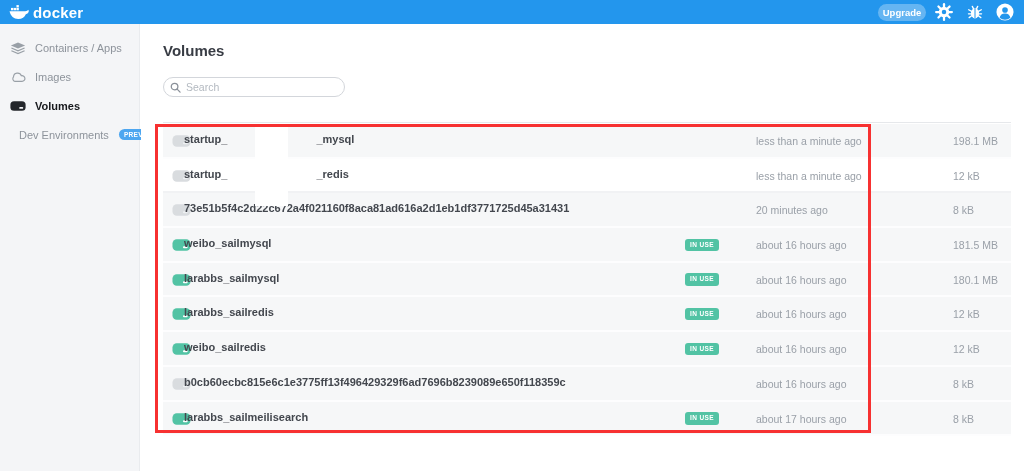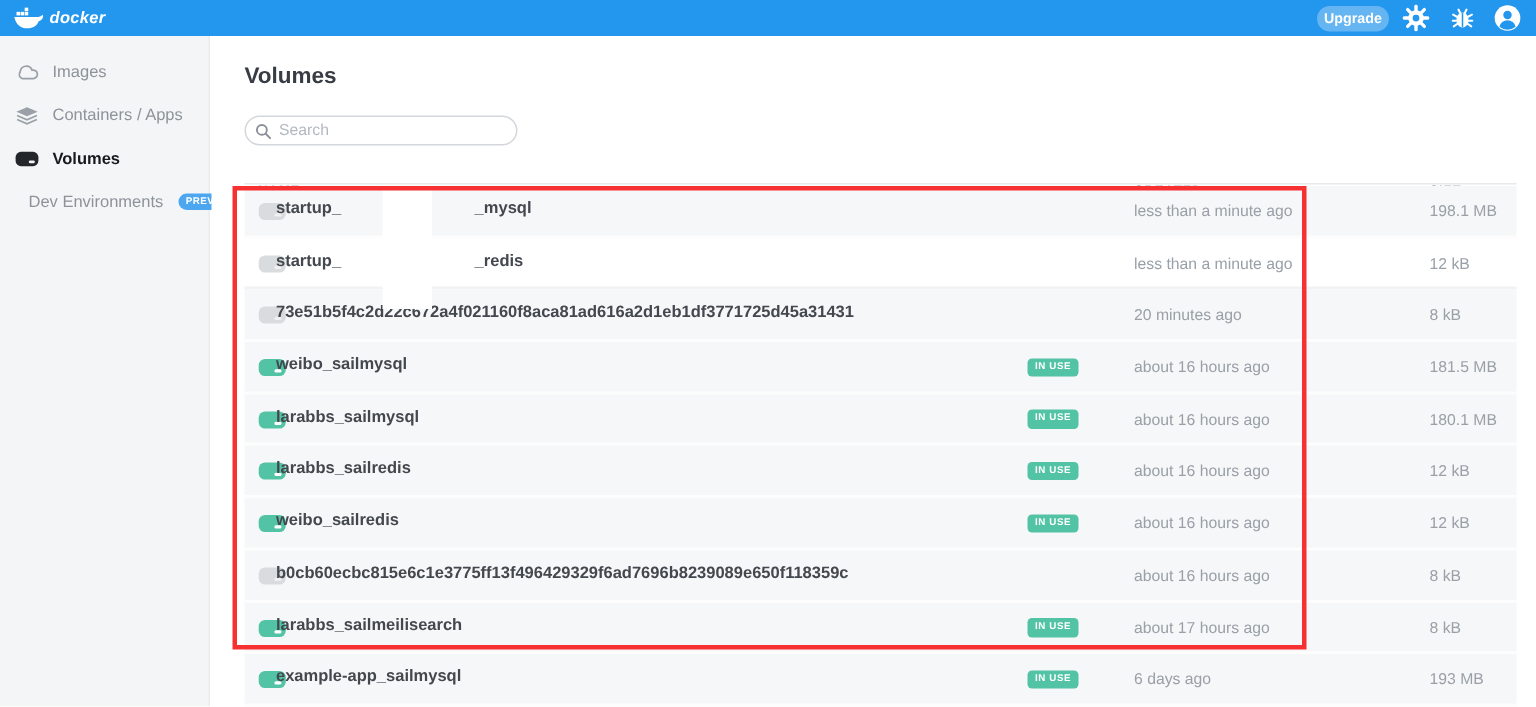--- a/index.html
+++ b/index.html
@@ -11,7 +11,7 @@
   .topbar { position:absolute; left:0; top:0; width:1024px; height:24px;
     background:var(--accent,#2396ed); display:flex; align-items:center; }
   .logo { display:flex; align-items:center; gap:4px; margin-left:9px; }
-  .logo-text { color:#fff; font-size:11px; font-weight:700; letter-spacing:.2px;font-style:italic; }
+  .logo-text { color:#fff; font-size:15px; font-weight:700; letter-spacing:.2px; }
   .upgrade-btn { position:absolute; left:878px; top:4px; width:48px; height:17px;
     border:none; border-radius:9px; background:rgba(255,255,255,.30);
     color:#fff; font-size:9.5px; font-weight:600; cursor:pointer;

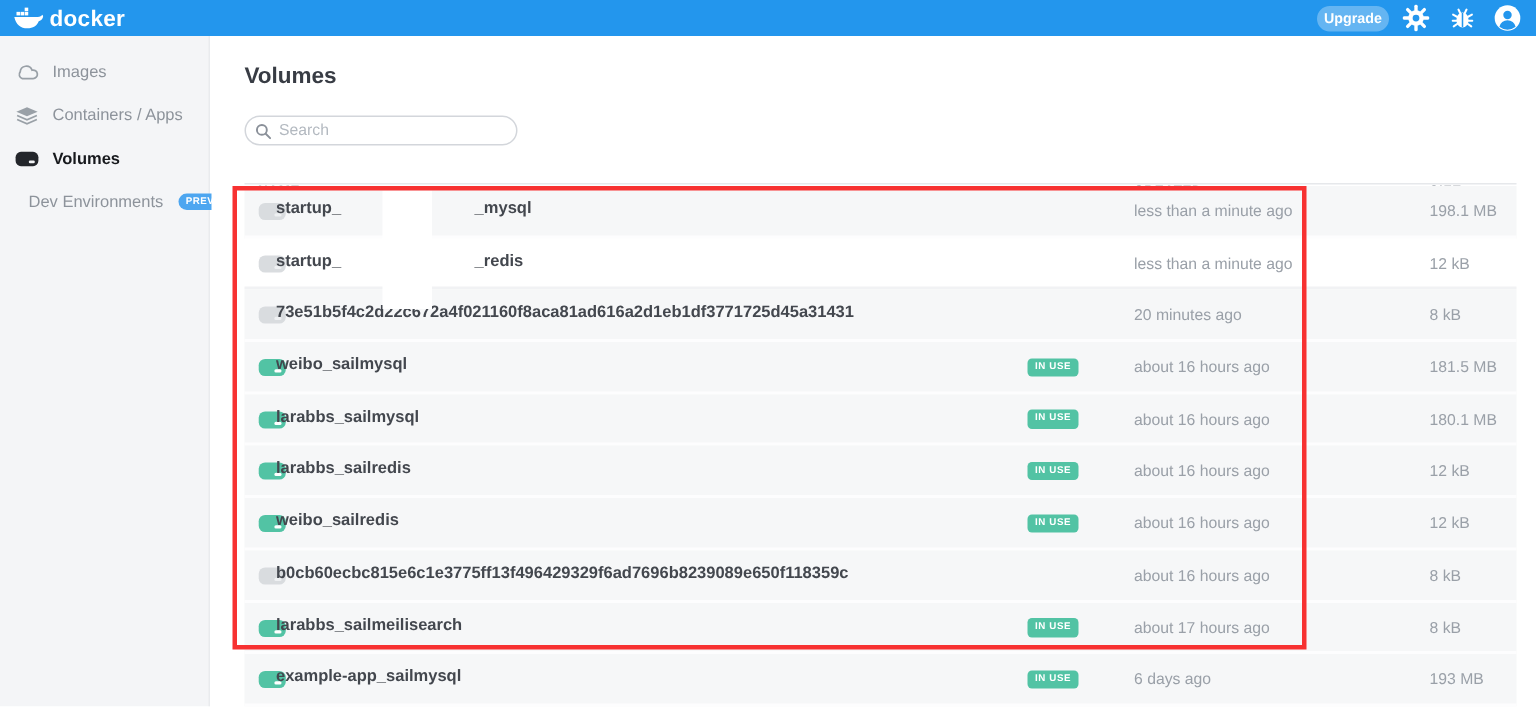--- a/index.html
+++ b/index.html
@@ -115,18 +115,18 @@
 
 <div class="sidebar">
   <div class="side-item">
-    <svg width="16" height="13" viewBox="0 0 18 14">
-      <path d="M5.5 12.5 h8 a3.2 3.2 0 1 0 -0.7 -6.3 a4.6 4.6 0 0 0 -8.9 1.3 A3.1 3.1 0 0 0 5.5 12.5 Z" fill="none" stroke="#99a0a7" stroke-width="1.3"></path>
-    </svg>
-    <span class="lbl">Images</span>
-  </div>
-  <div class="side-item">
     <svg width="16" height="14" viewBox="0 0 18 14">
       <path d="M9 0.8 L17 4.2 L9 7.6 L1 4.2 Z" fill="#99a0a7"></path>
       <path d="M1.6 7 L9 10.2 L16.4 7" stroke="#99a0a7" stroke-width="1.3" fill="none"></path>
       <path d="M1.6 10 L9 13.2 L16.4 10" stroke="#99a0a7" stroke-width="1.3" fill="none"></path>
     </svg>
     <span class="lbl">Containers / Apps</span>
+  </div>
+  <div class="side-item">
+    <svg width="16" height="13" viewBox="0 0 18 14">
+      <path d="M5.5 12.5 h8 a3.2 3.2 0 1 0 -0.7 -6.3 a4.6 4.6 0 0 0 -8.9 1.3 A3.1 3.1 0 0 0 5.5 12.5 Z" fill="none" stroke="#99a0a7" stroke-width="1.3"></path>
+    </svg>
+    <span class="lbl">Images</span>
   </div>
   <div class="side-item active">
     <svg width="16" height="12" viewBox="0 0 20 14">

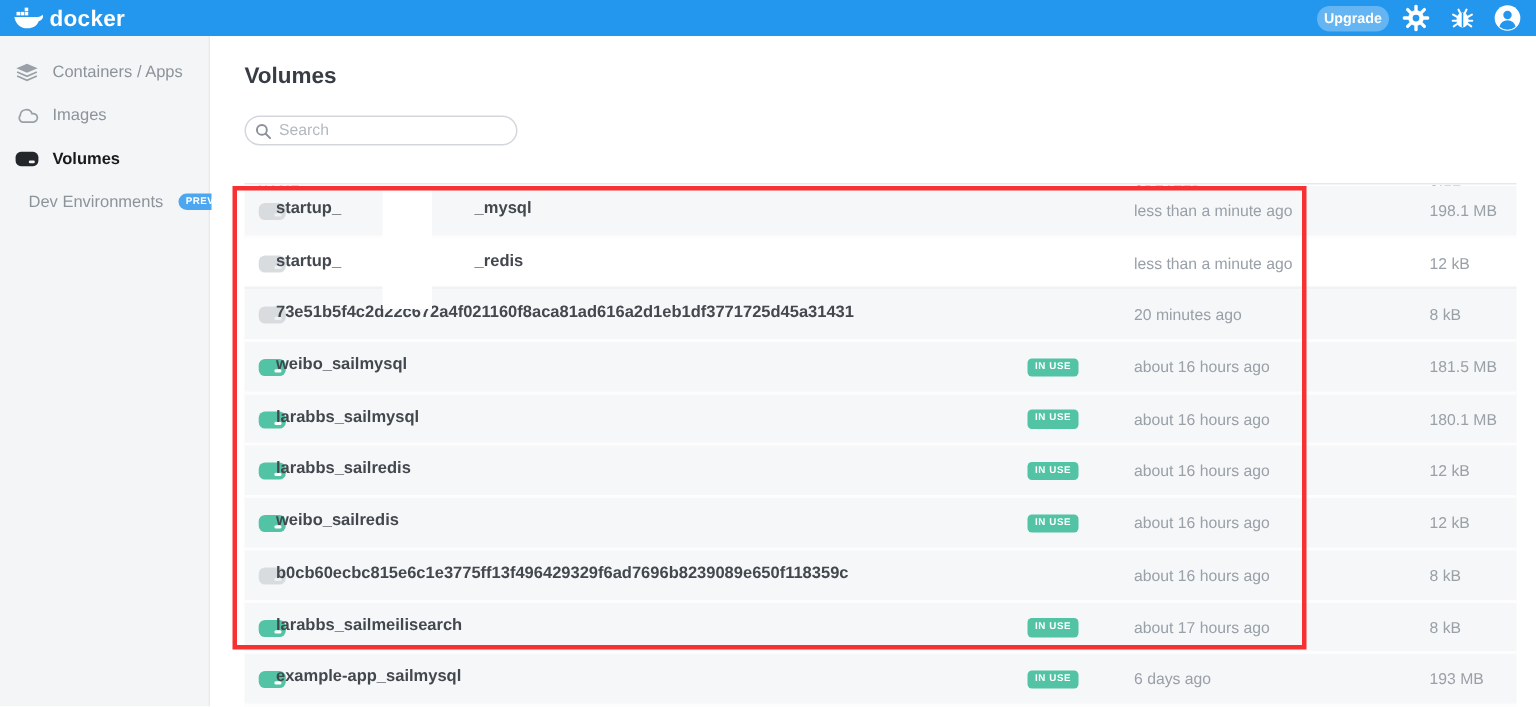--- a/index.html
+++ b/index.html
@@ -299,19 +299,6 @@
     <span class="cell-size">8 kB</span>
   </div>
 
-  <div class="row">
-    <svg class="vol-icon" viewBox="0 0 20 14">
-      <rect class="vi-body" x="0.5" y="1" width="19" height="12" rx="4.5" fill="#52c3a4"></rect>
-      <rect class="vi-dash" x="11.5" y="8.2" width="5" height="2.3" rx="1.1" fill="#ffffff"></rect>
-    </svg>
-    <span class="row-name">
-      <span class="np">example-app_sailmysql</span>
-        <span class="ns"></span>
-    </span>
-    <span class="badge">IN USE</span>
-    <span class="cell-created">6 days ago</span>
-    <span class="cell-size">193 MB</span>
-  </div>
 </div>
 
 <div class="annotation"></div>

